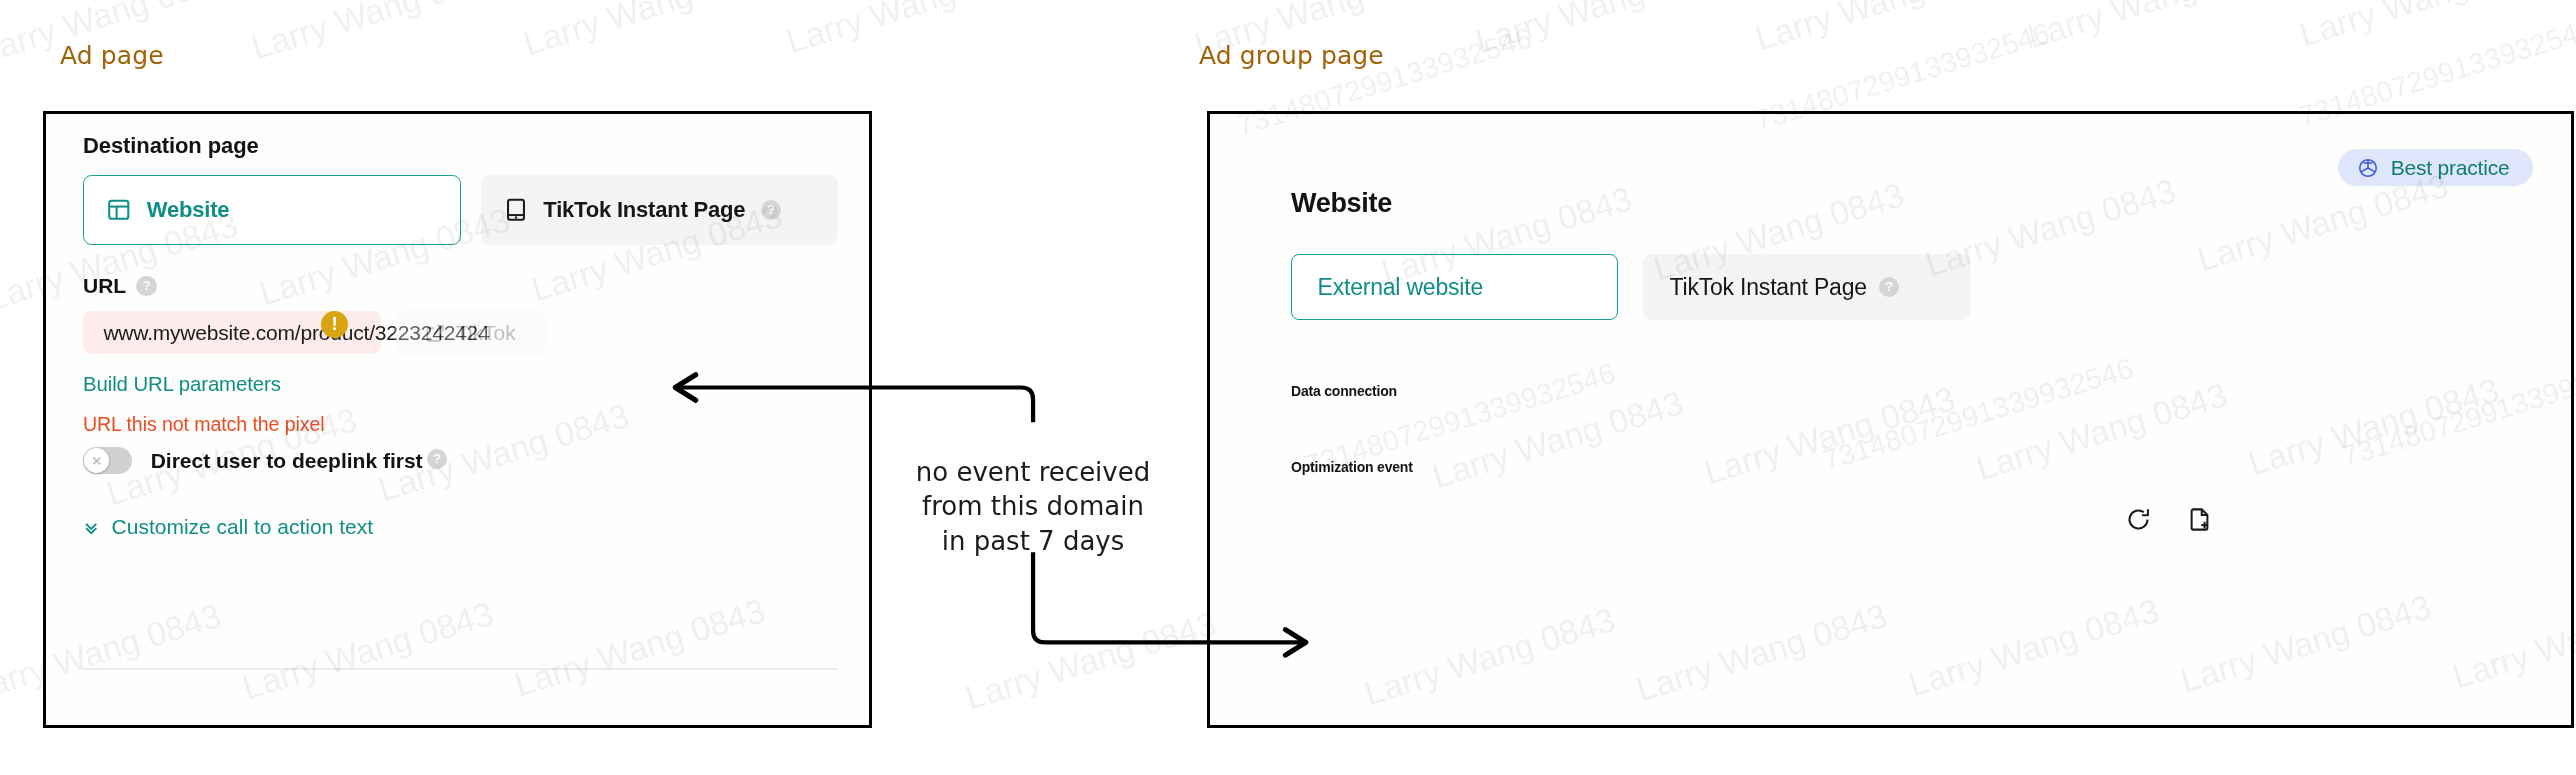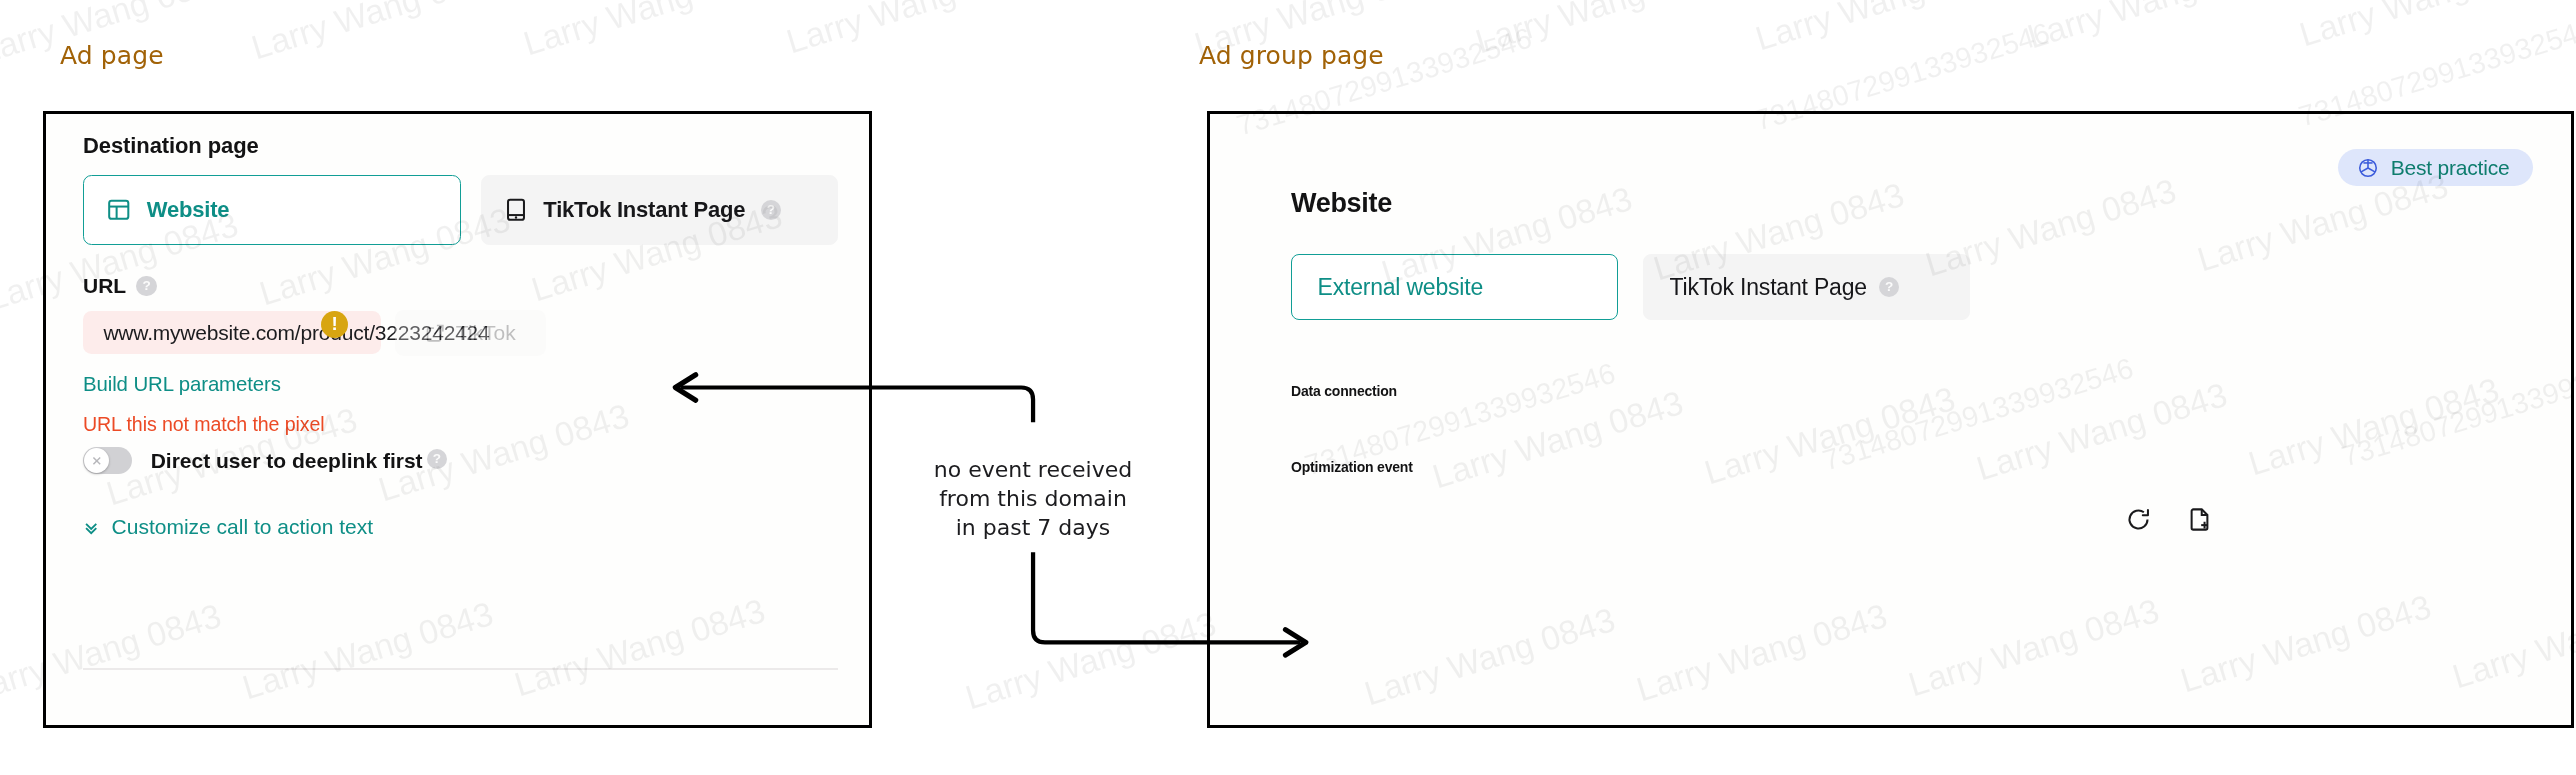--- a/index.html
+++ b/index.html
@@ -156,7 +156,7 @@
   
   .connector { position:absolute; left:0; top:0; width:2576px; height:775px; z-index:30; pointer-events:none; }
   .anno {
-    position:absolute; text-align:center; font-size:22px; color:#1c1c1f;
+    position:absolute; text-align:center; font-size:26px; color:#1c1c1f;
     line-height:1.32; font-family:"DejaVu Sans", sans-serif; z-index:31;
     white-space:pre-line;
   }

